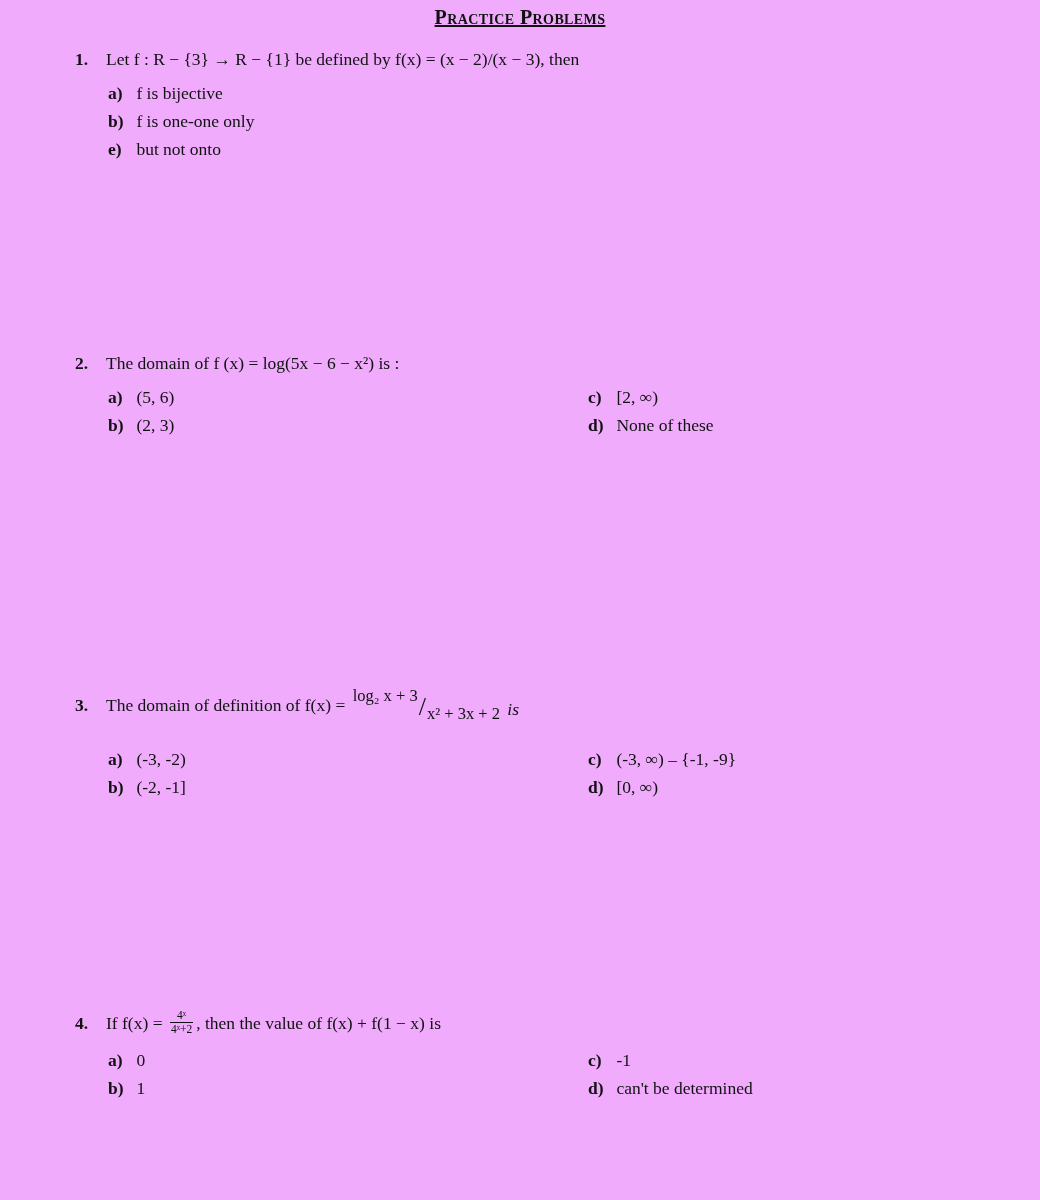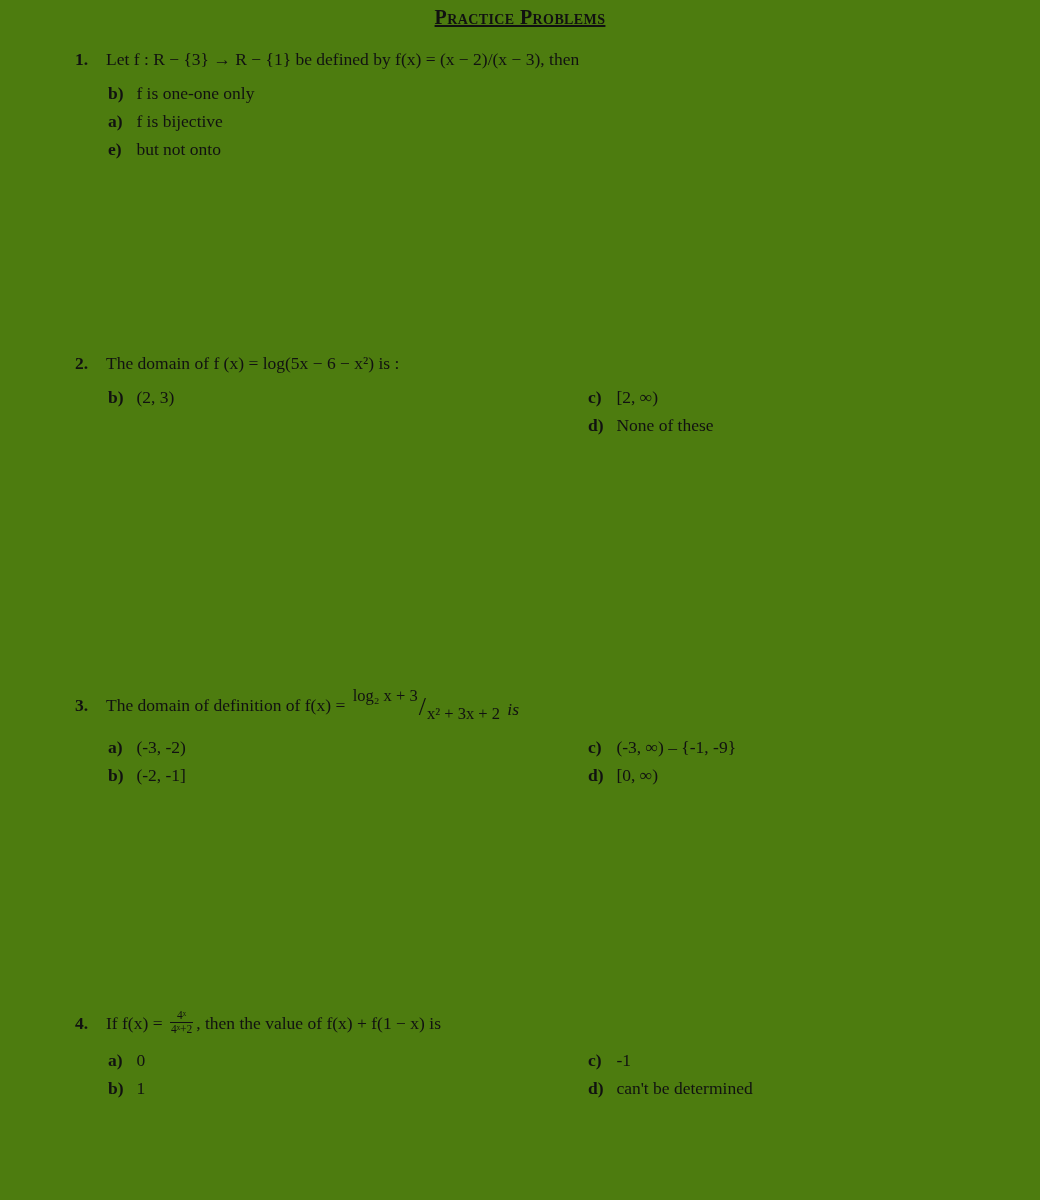--- a/index.html
+++ b/index.html
@@ -6,7 +6,7 @@
   .page {
     position:relative;
     width:1040px; height:1200px;
-    background:#4d7c0f;
+    background:#f0abfc;
     font-family:"Liberation Serif", serif;
     color:#111111;
     overflow:hidden;

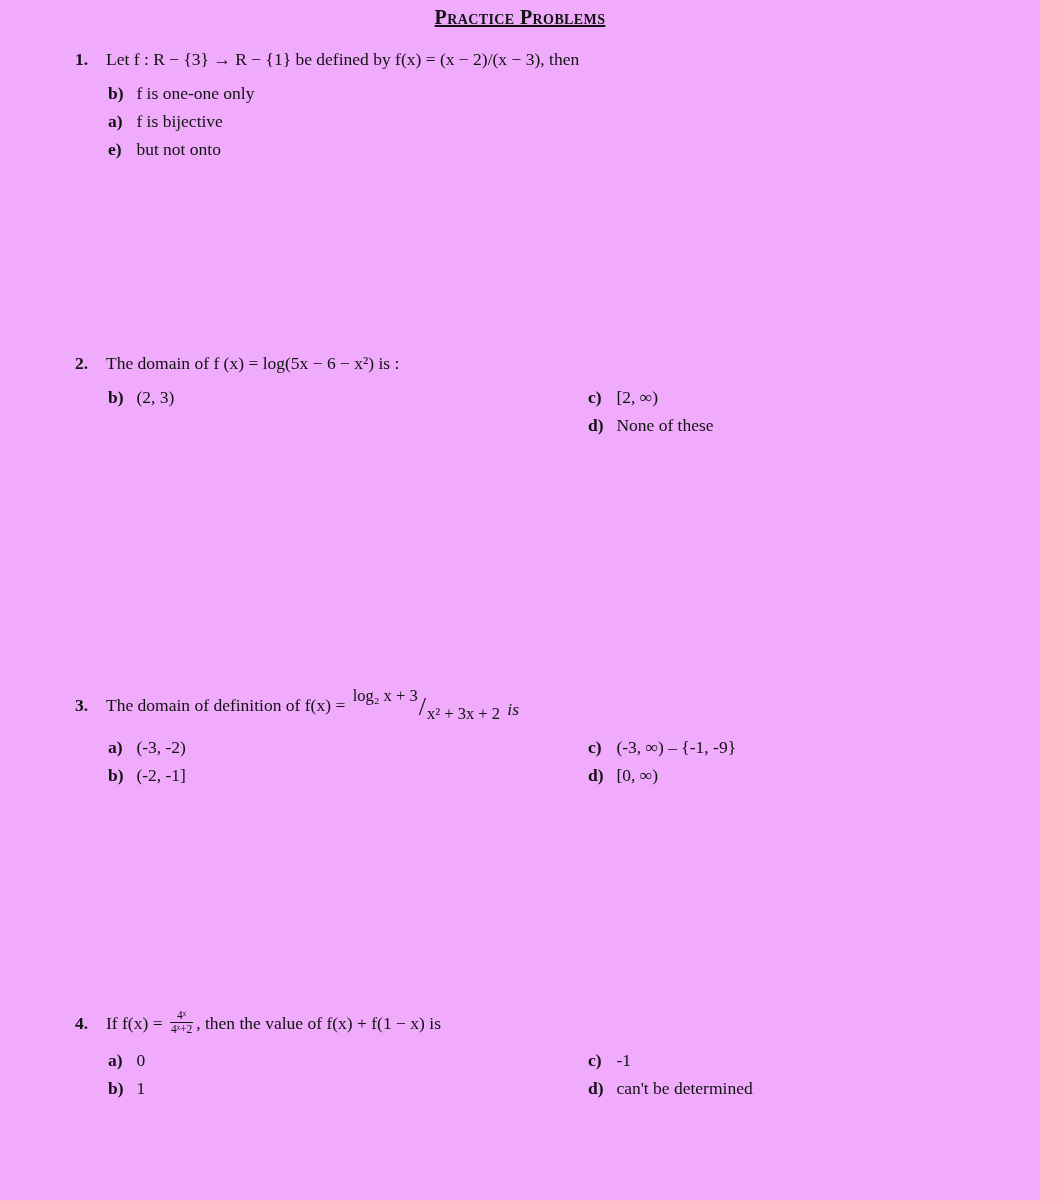--- a/index.html
+++ b/index.html
@@ -69,12 +69,12 @@
     <div class="options">
       <div>
         <div class="opt">
+          <span class="opt-label">a)</span>
+          <span>f is bijective</span>
+        </div>
+        <div class="opt">
           <span class="opt-label">b)</span>
           <span>f is one-one only</span>
-        </div>
-        <div class="opt">
-          <span class="opt-label">a)</span>
-          <span>f is bijective</span>
         </div>
         <div class="opt">
           <span class="opt-label">e)</span>

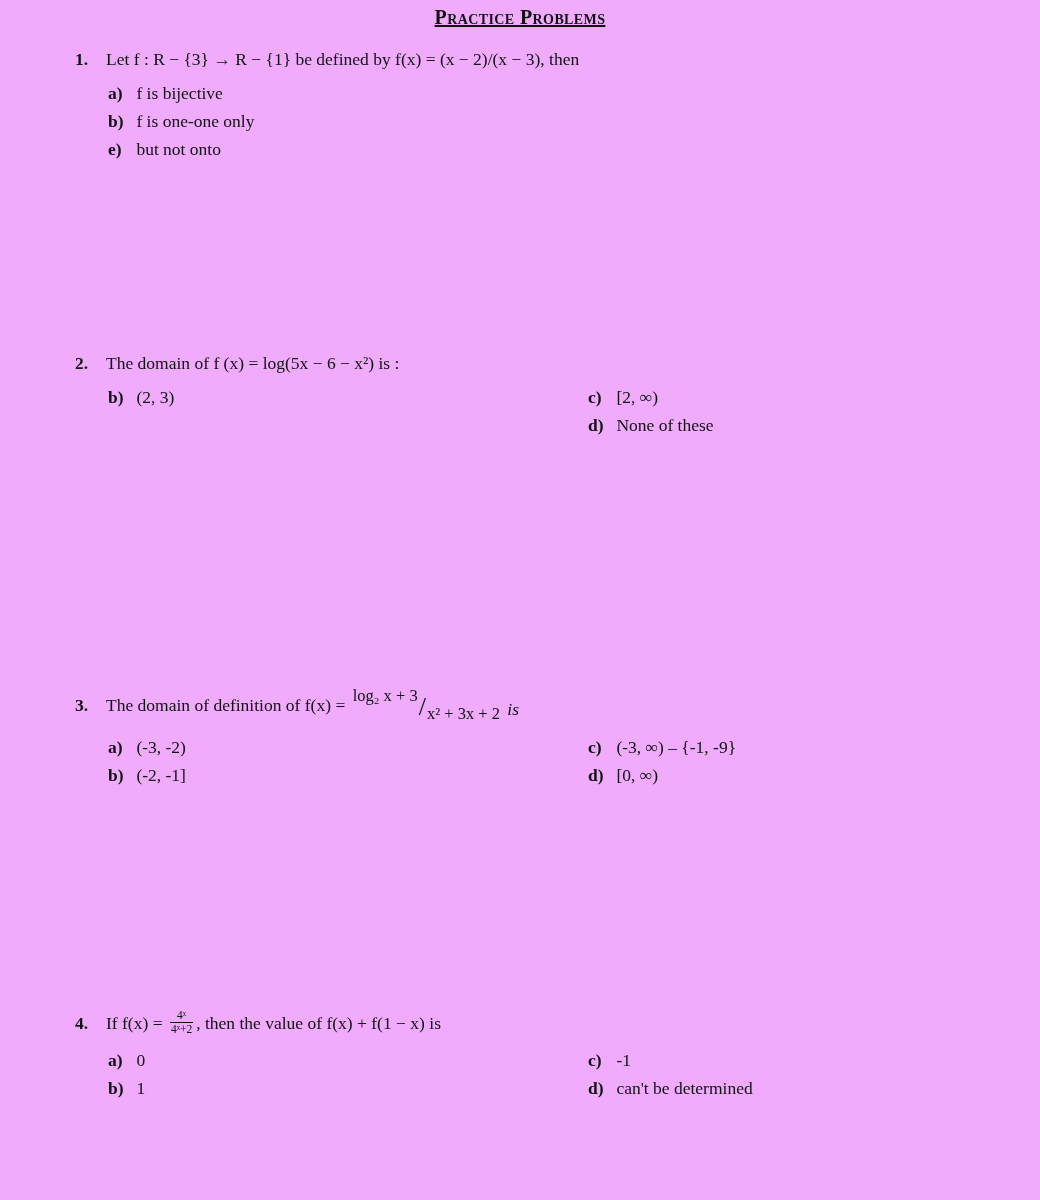--- a/index.html
+++ b/index.html
@@ -92,6 +92,10 @@
     <div class="options">
       <div>
         <div class="opt">
+          <span class="opt-label">a)</span>
+          <span>(5, 6)</span>
+        </div>
+        <div class="opt">
           <span class="opt-label">b)</span>
           <span>(2, 3)</span>
         </div>

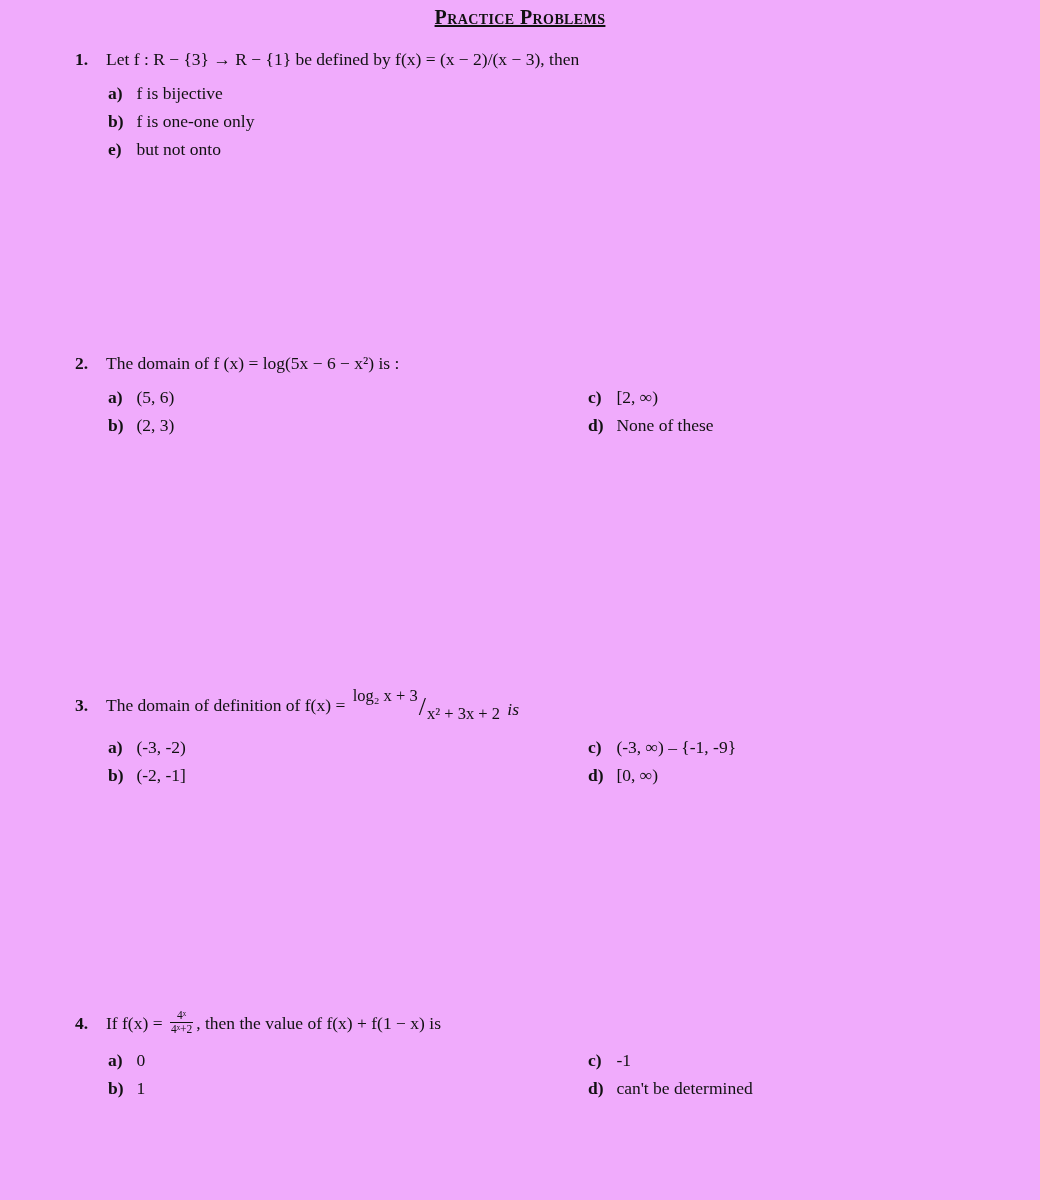--- a/index.html
+++ b/index.html
@@ -120,7 +120,7 @@
         <span>The domain of definition of f(x) = </span><span class="frac-slanted"><span class="frac-num">log₂ x + 3</span><span class="frac-slash">/</span><span class="frac-den">x² + 3x + 2</span></span><span class="post-raised"> is</span>
       </span>
     </div>
-    <div class="options" style="margin-top:13px;">
+    <div class="options" style="margin-top:25px;">
       <div>
         <div class="opt">
           <span class="opt-label">a)</span>

